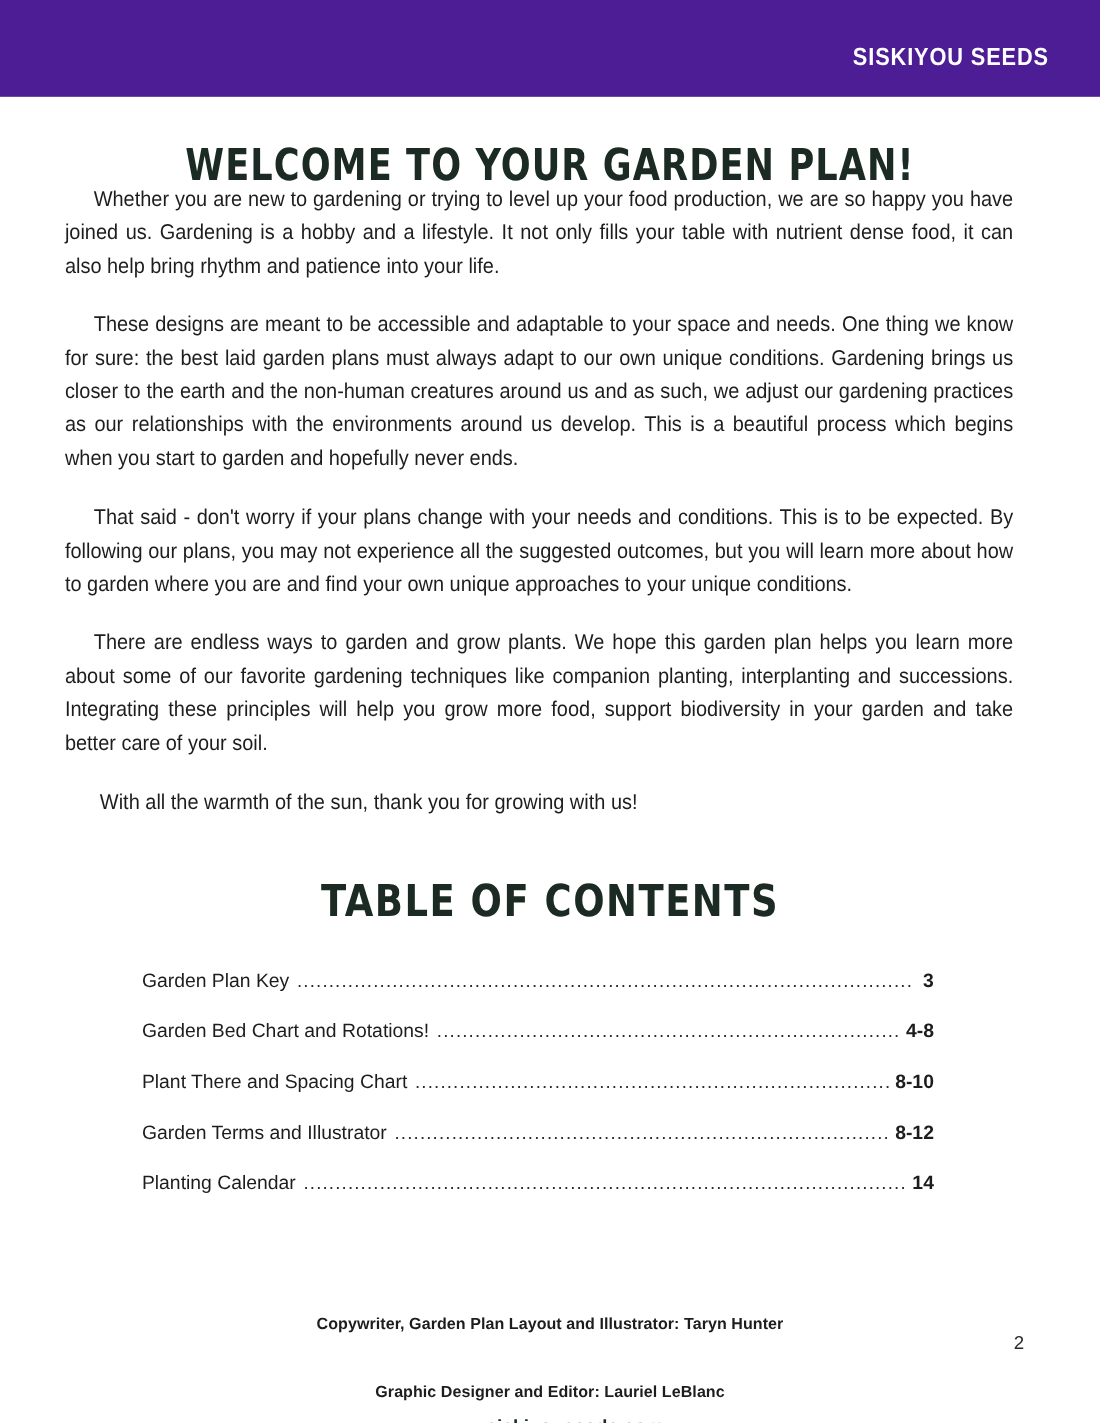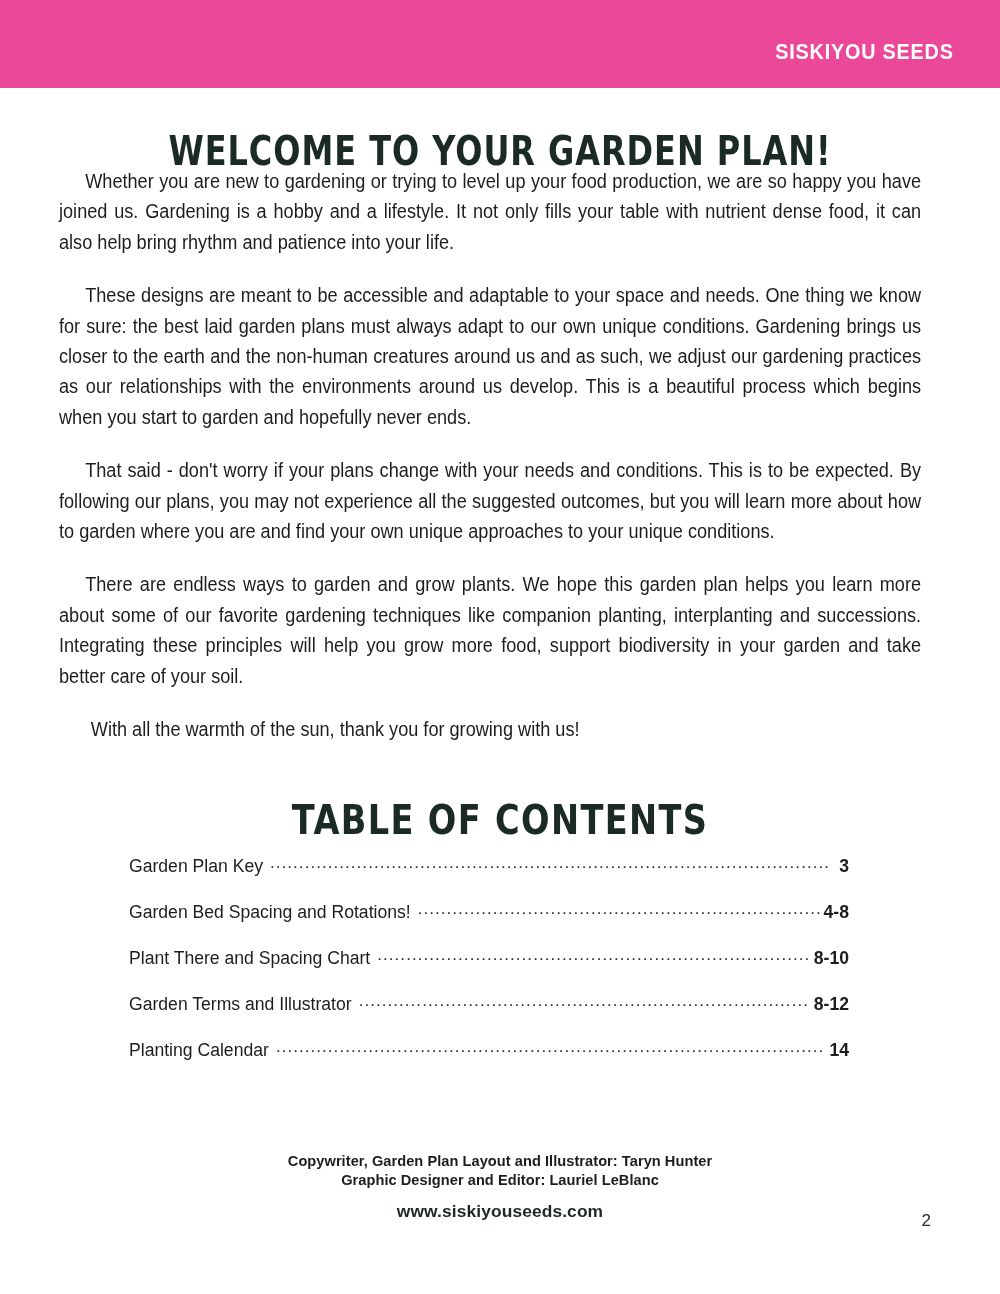--- a/index.html
+++ b/index.html
@@ -31,7 +31,7 @@
     top: 0;
     width: 1000px;
     height: 88px;
-    background: #ec4899;
+    background: #4c1d95;
   }
   .brand {
     position: absolute;

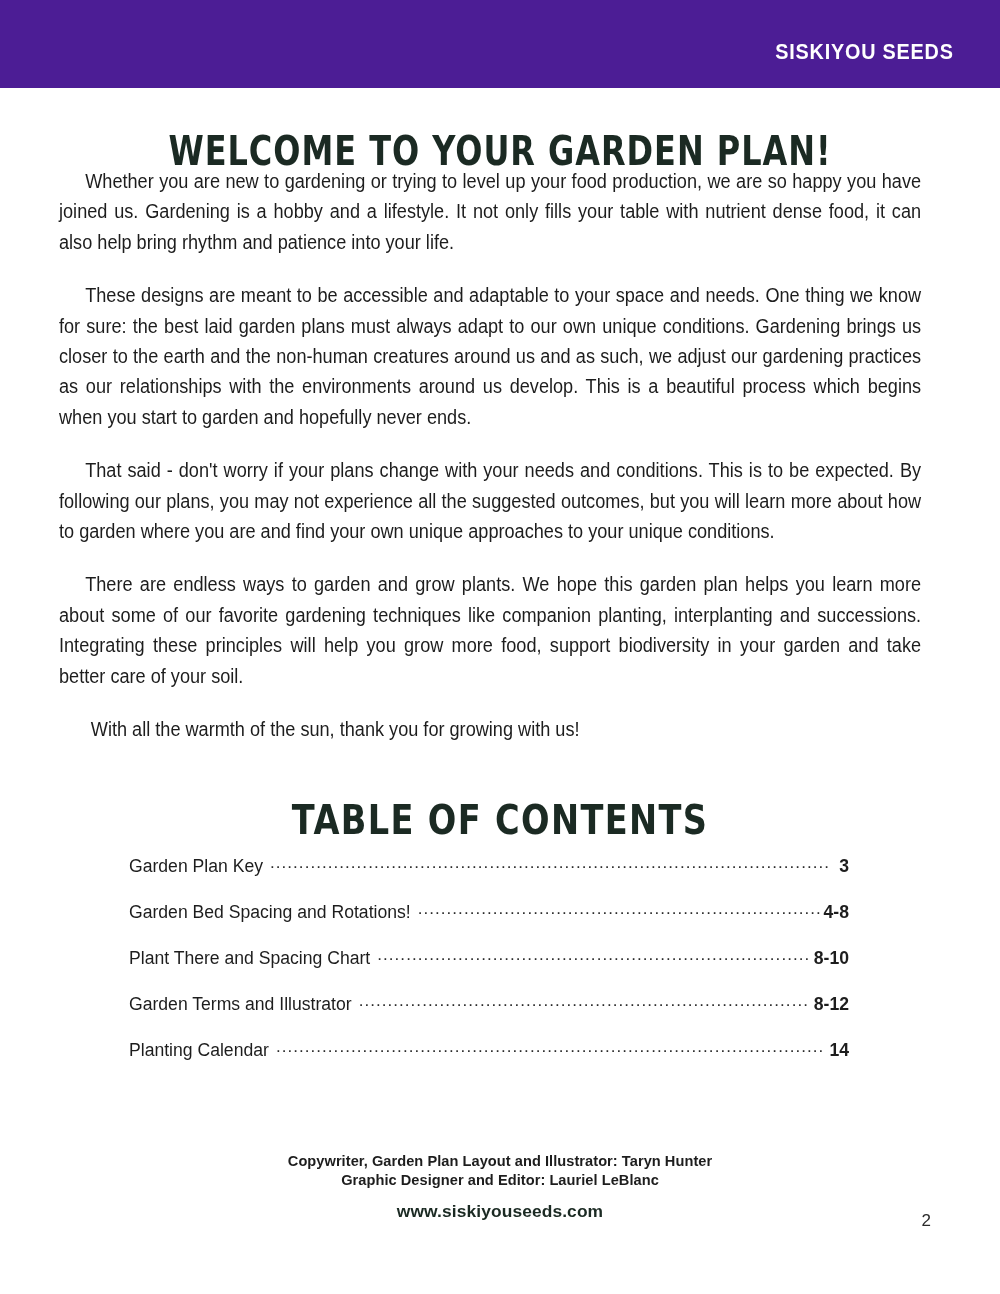--- a/index.html
+++ b/index.html
@@ -114,7 +114,7 @@
   }
   .toc-row {
     display: flex;
-    align-items: flex-start;
+    align-items: flex-end;
     height: 46px;
     font-size: 17.6px;
     color: #1d1d1d;

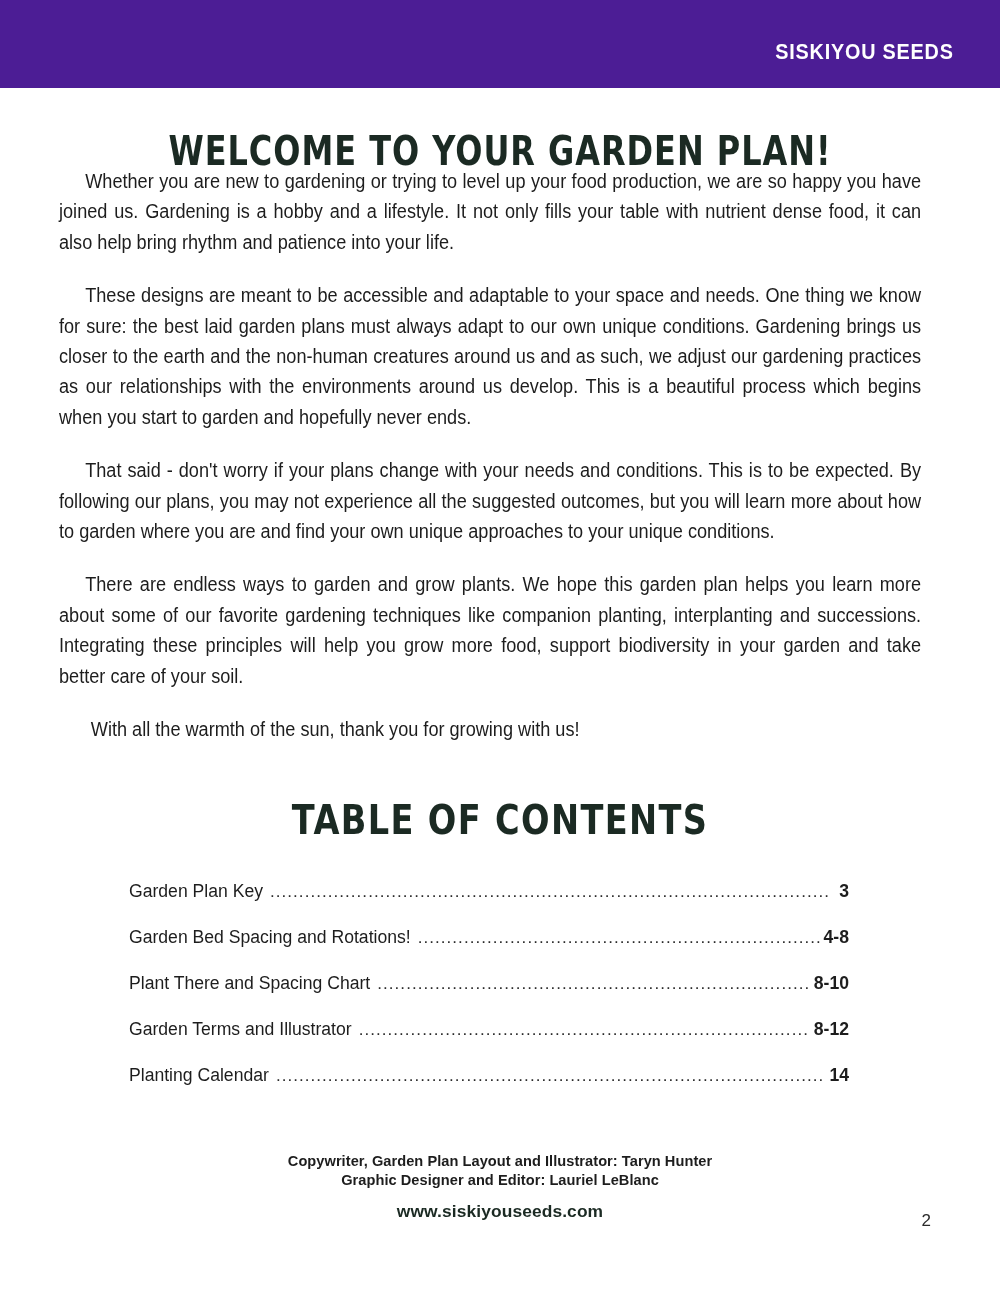--- a/index.html
+++ b/index.html
@@ -199,7 +199,7 @@
       <span class="toc-page">3</span>
     </div>
     <div class="toc-row">
-      <span class="toc-label">Garden Bed Spacing and Rotations!</span>
+      <span class="toc-label">Garden Bed Chart and Rotations!</span>
       <span class="toc-dots">..................................................................................................................................................</span>
       <span class="toc-page">4-8</span>
     </div>

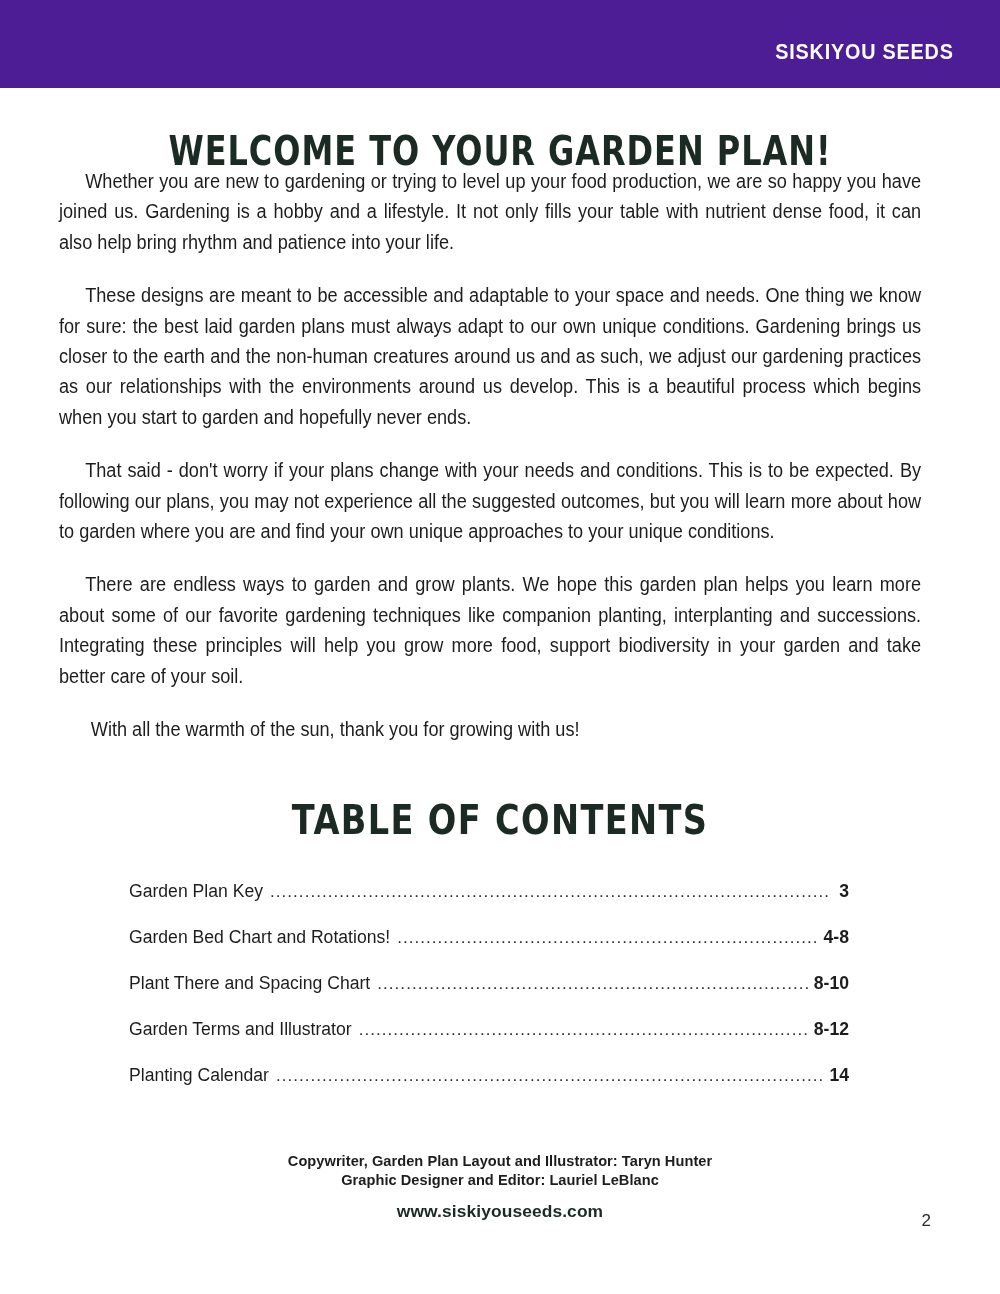--- a/index.html
+++ b/index.html
@@ -155,6 +155,7 @@
     line-height: 18.5px;
     color: #1d1d1d;
     letter-spacing: 0.05px;
+    margin-top: 43px;
   }
   .site {
     margin-top: 12px;

